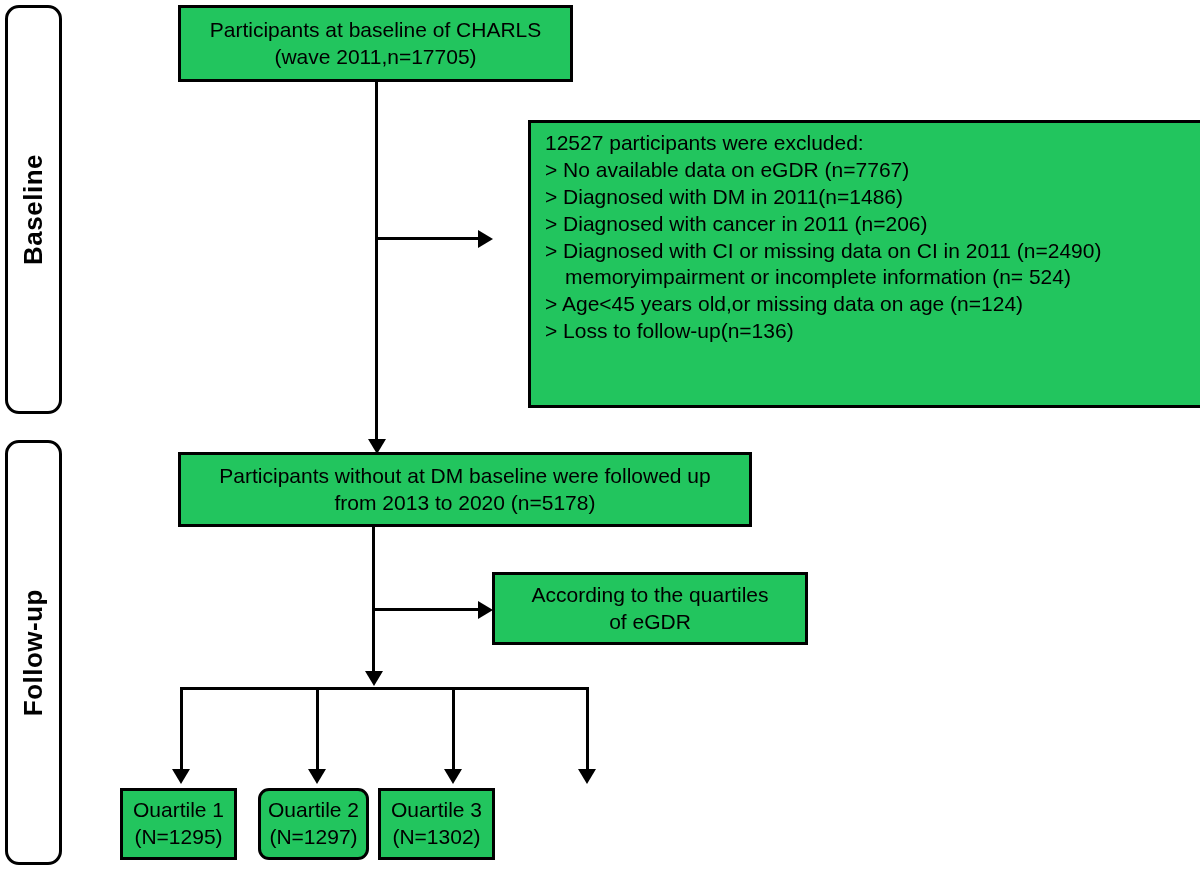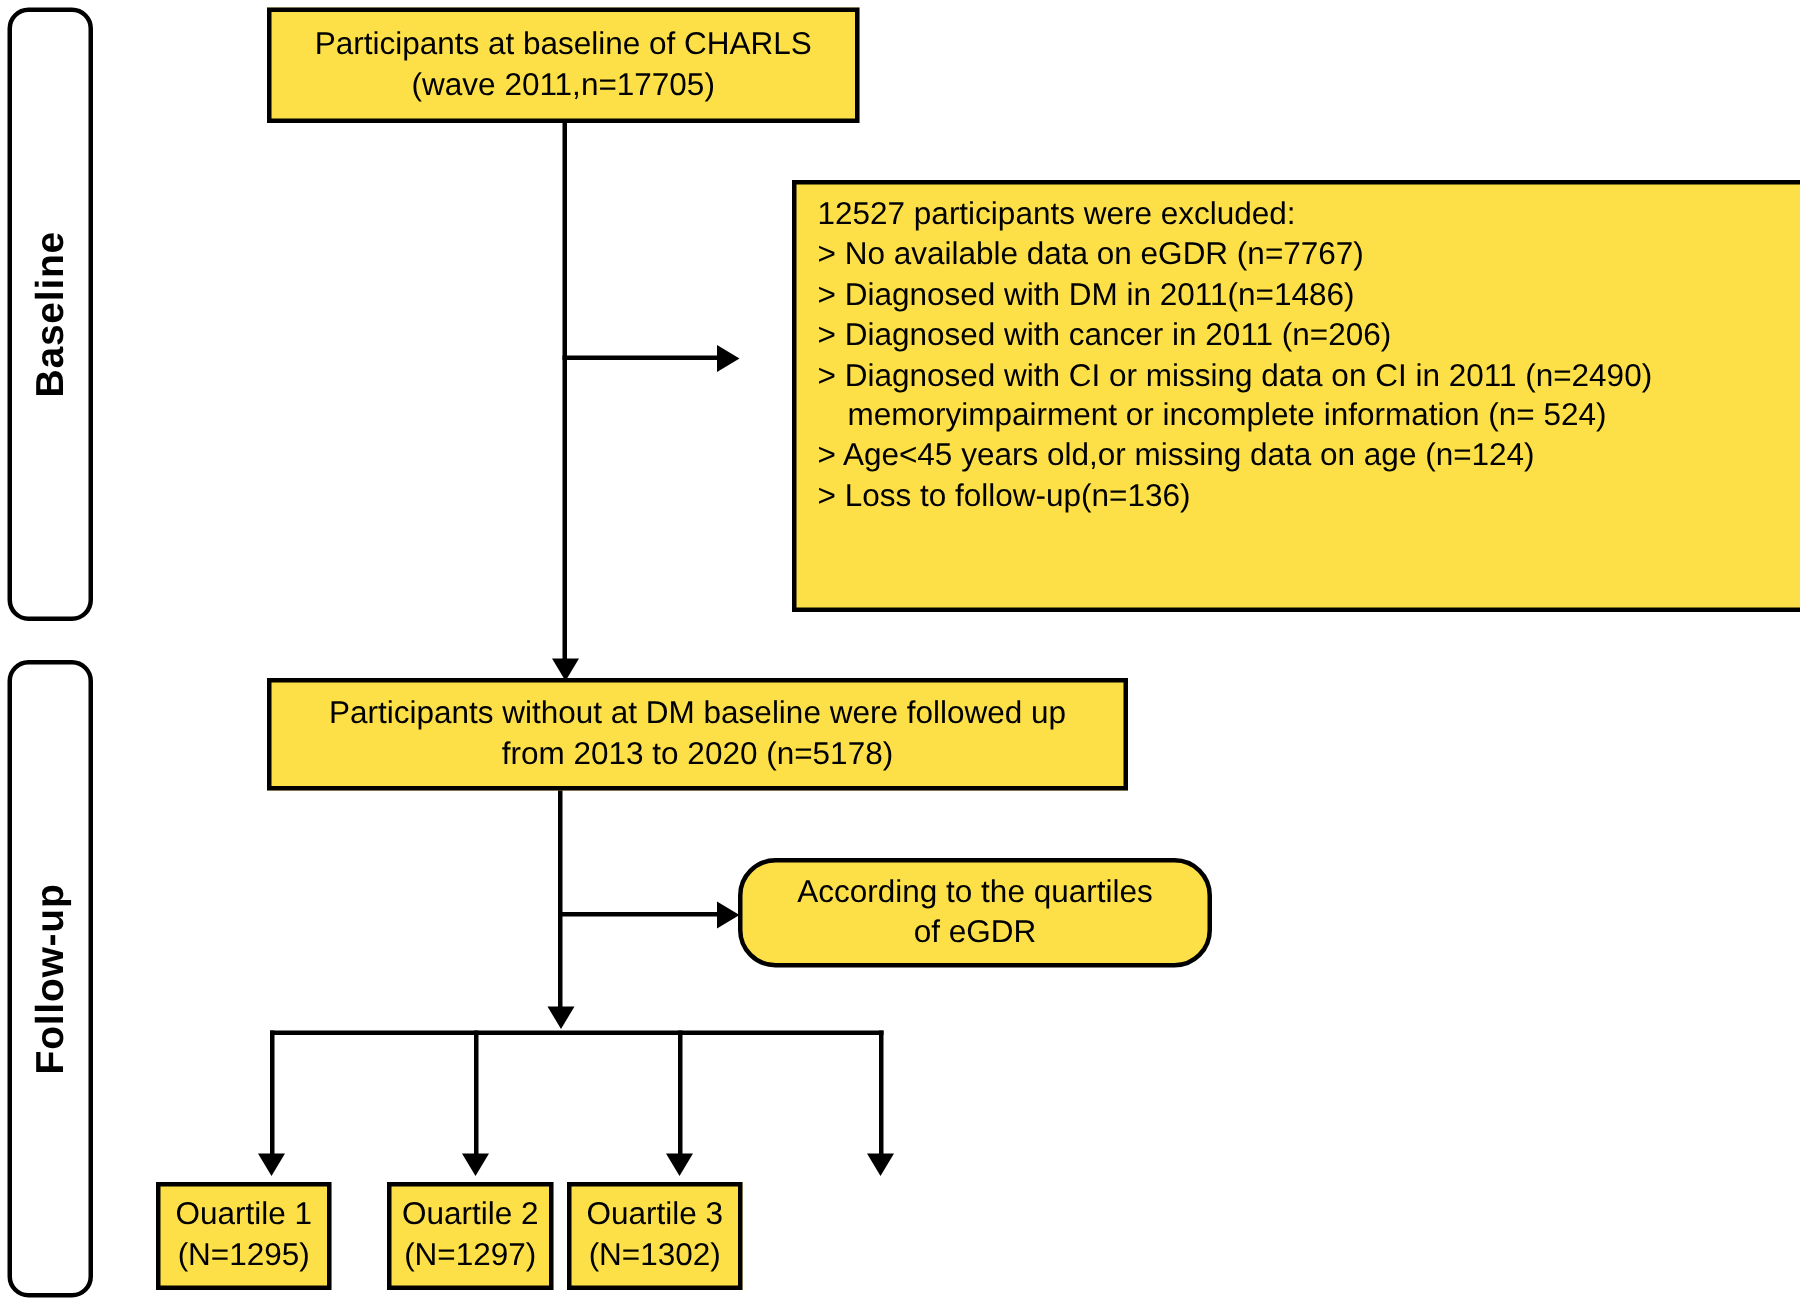--- a/index.html
+++ b/index.html
@@ -44,7 +44,7 @@
   .node {
     position: absolute;
     border: 3px solid #000000;
-    background: #fde047;
+    background: #22c55e;
     box-sizing: border-box;
     display: flex;
     align-items: center;

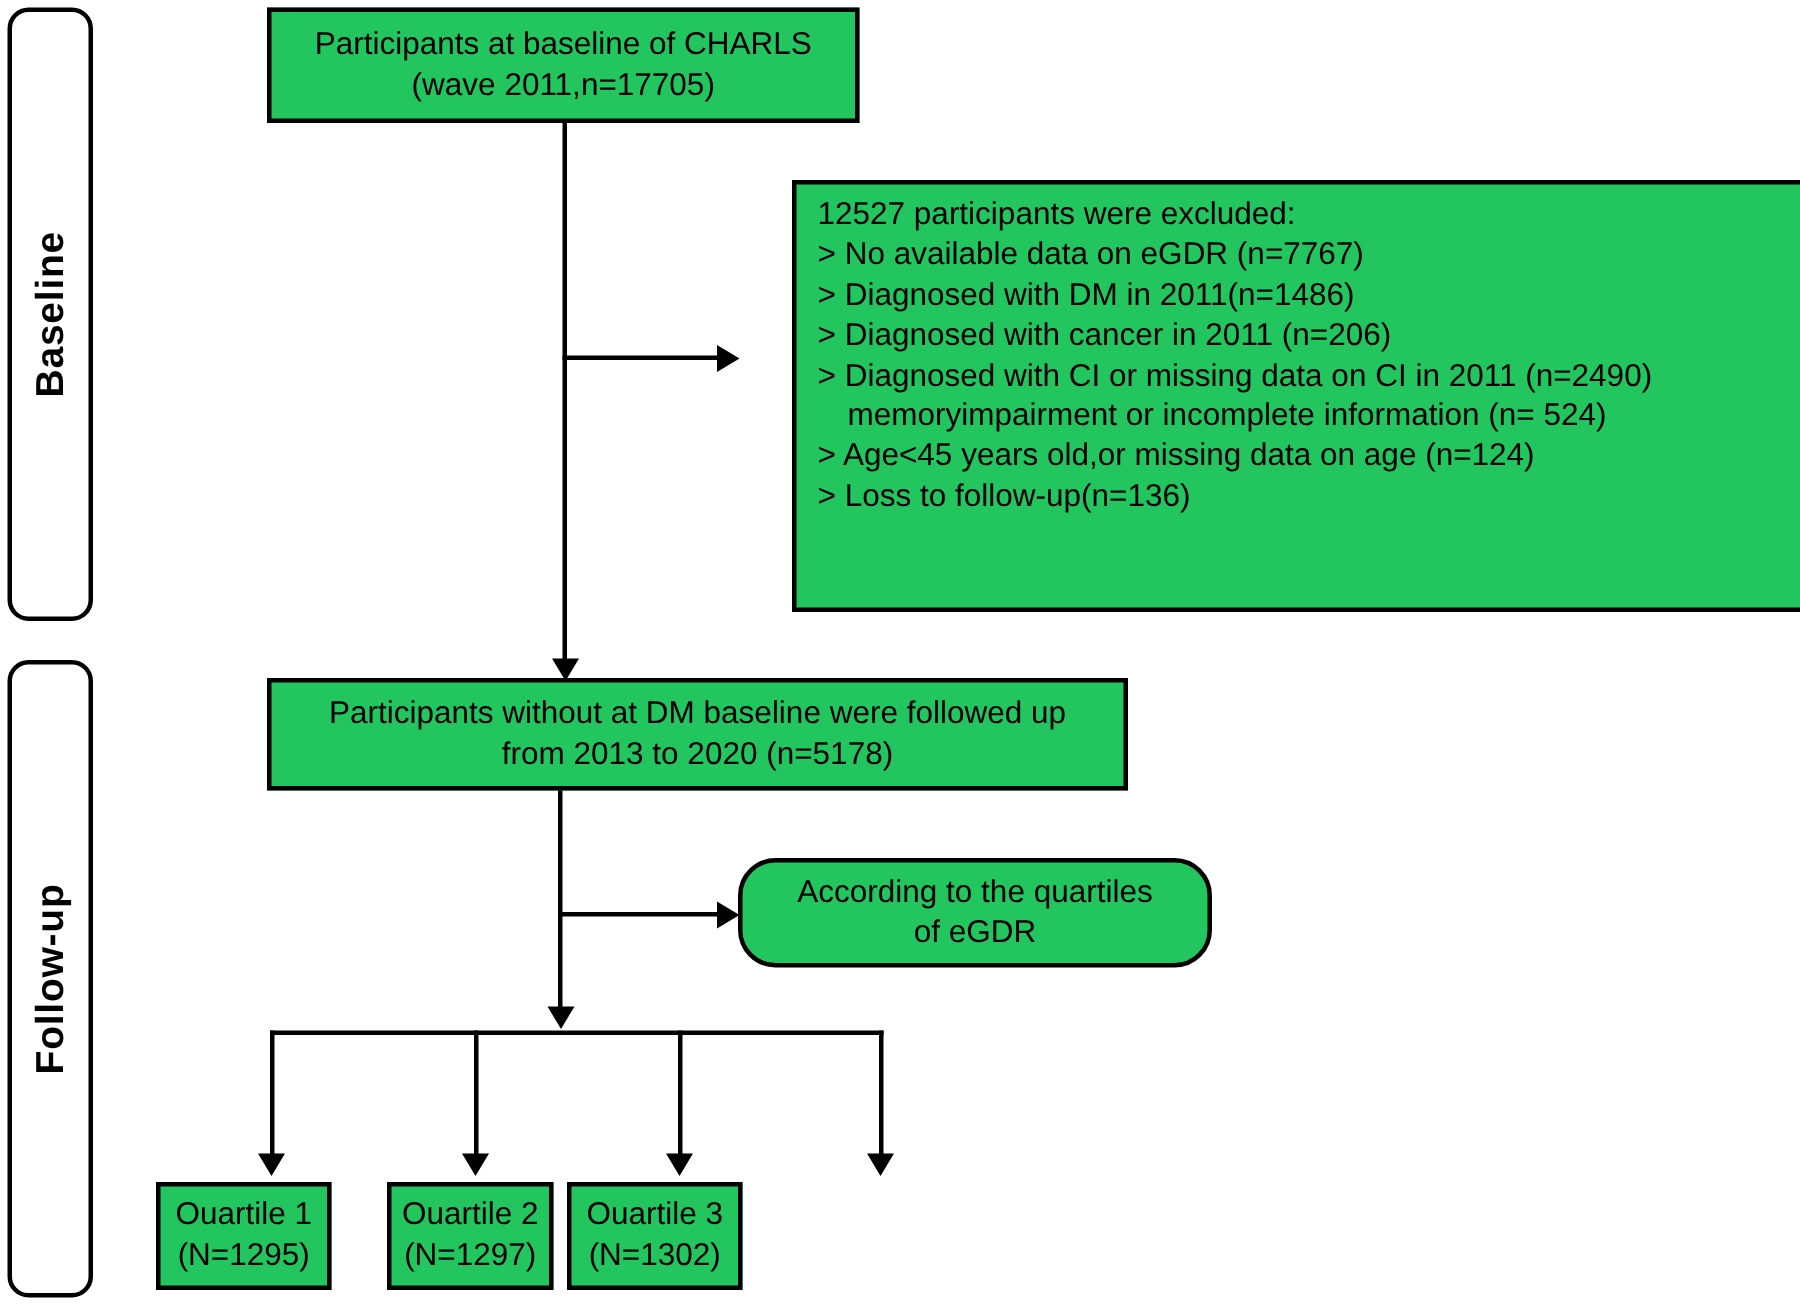--- a/index.html
+++ b/index.html
@@ -155,7 +155,7 @@
   <div class="hline" style="left:372px; top:608px; width:107px;"></div>
   <div class="arrow-right" style="left:478px; top:601px;"></div>
 
-  <div class="node" style="left:492px; top:572px; width:316px; height:73px;border-radius:25px;">
+  <div class="node" style="left:492px; top:572px; width:316px; height:73px;">
     <div>
       <span class="line">According to the quartiles</span>
       <span class="line">of eGDR</span>

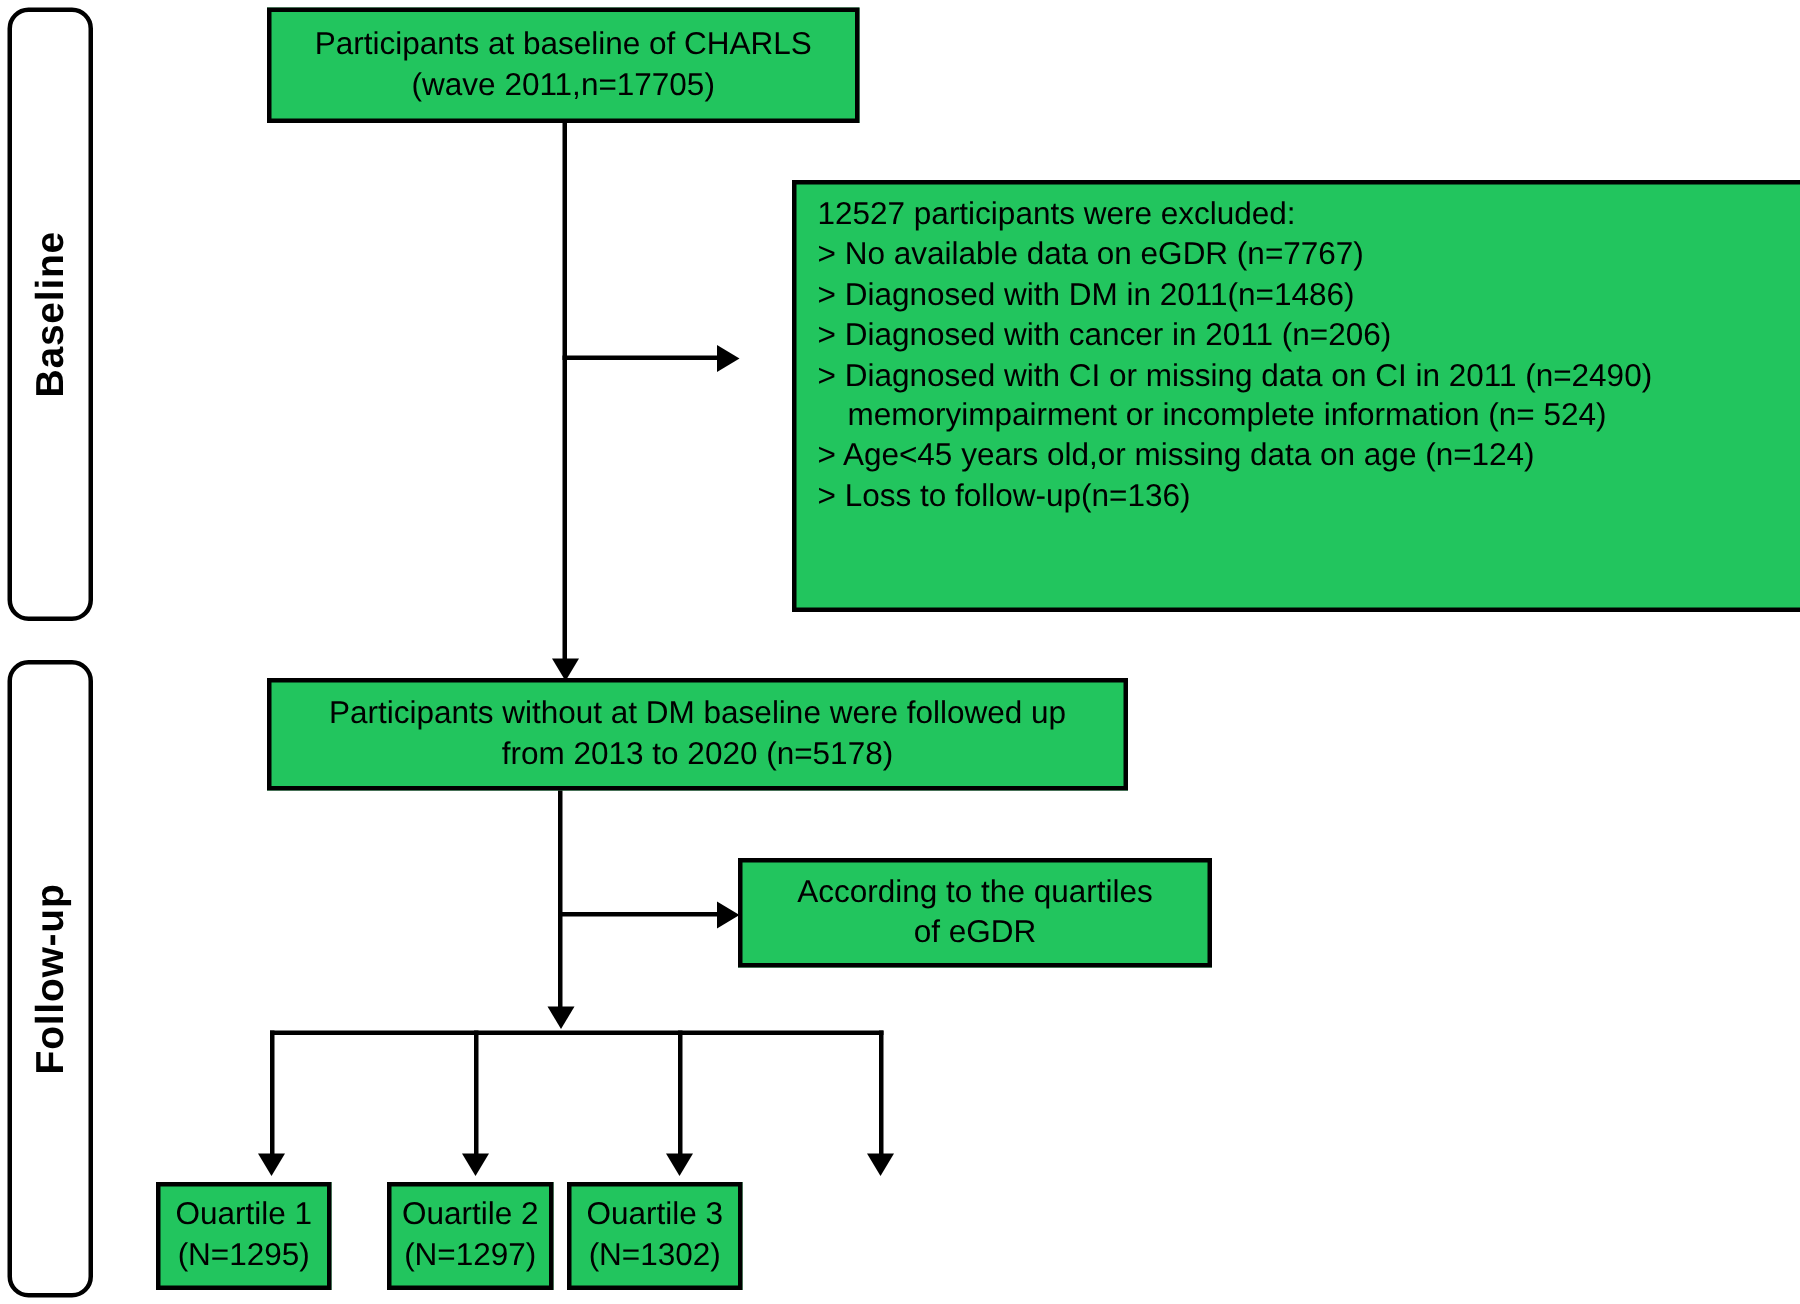--- a/index.html
+++ b/index.html
@@ -176,7 +176,7 @@
   <div class="vline" style="left:586px; top:687px; height:84px;"></div>
   <div class="arrow-down" style="left:578px; top:769px;"></div>
 
-  <div class="node" style="left:104px; top:788px; width:117px; height:72px;">
+  <div class="node" style="left:120px; top:788px; width:117px; height:72px;">
     <div>
       <span class="line">Ouartile 1</span>
       <span class="line">(N=1295)</span>

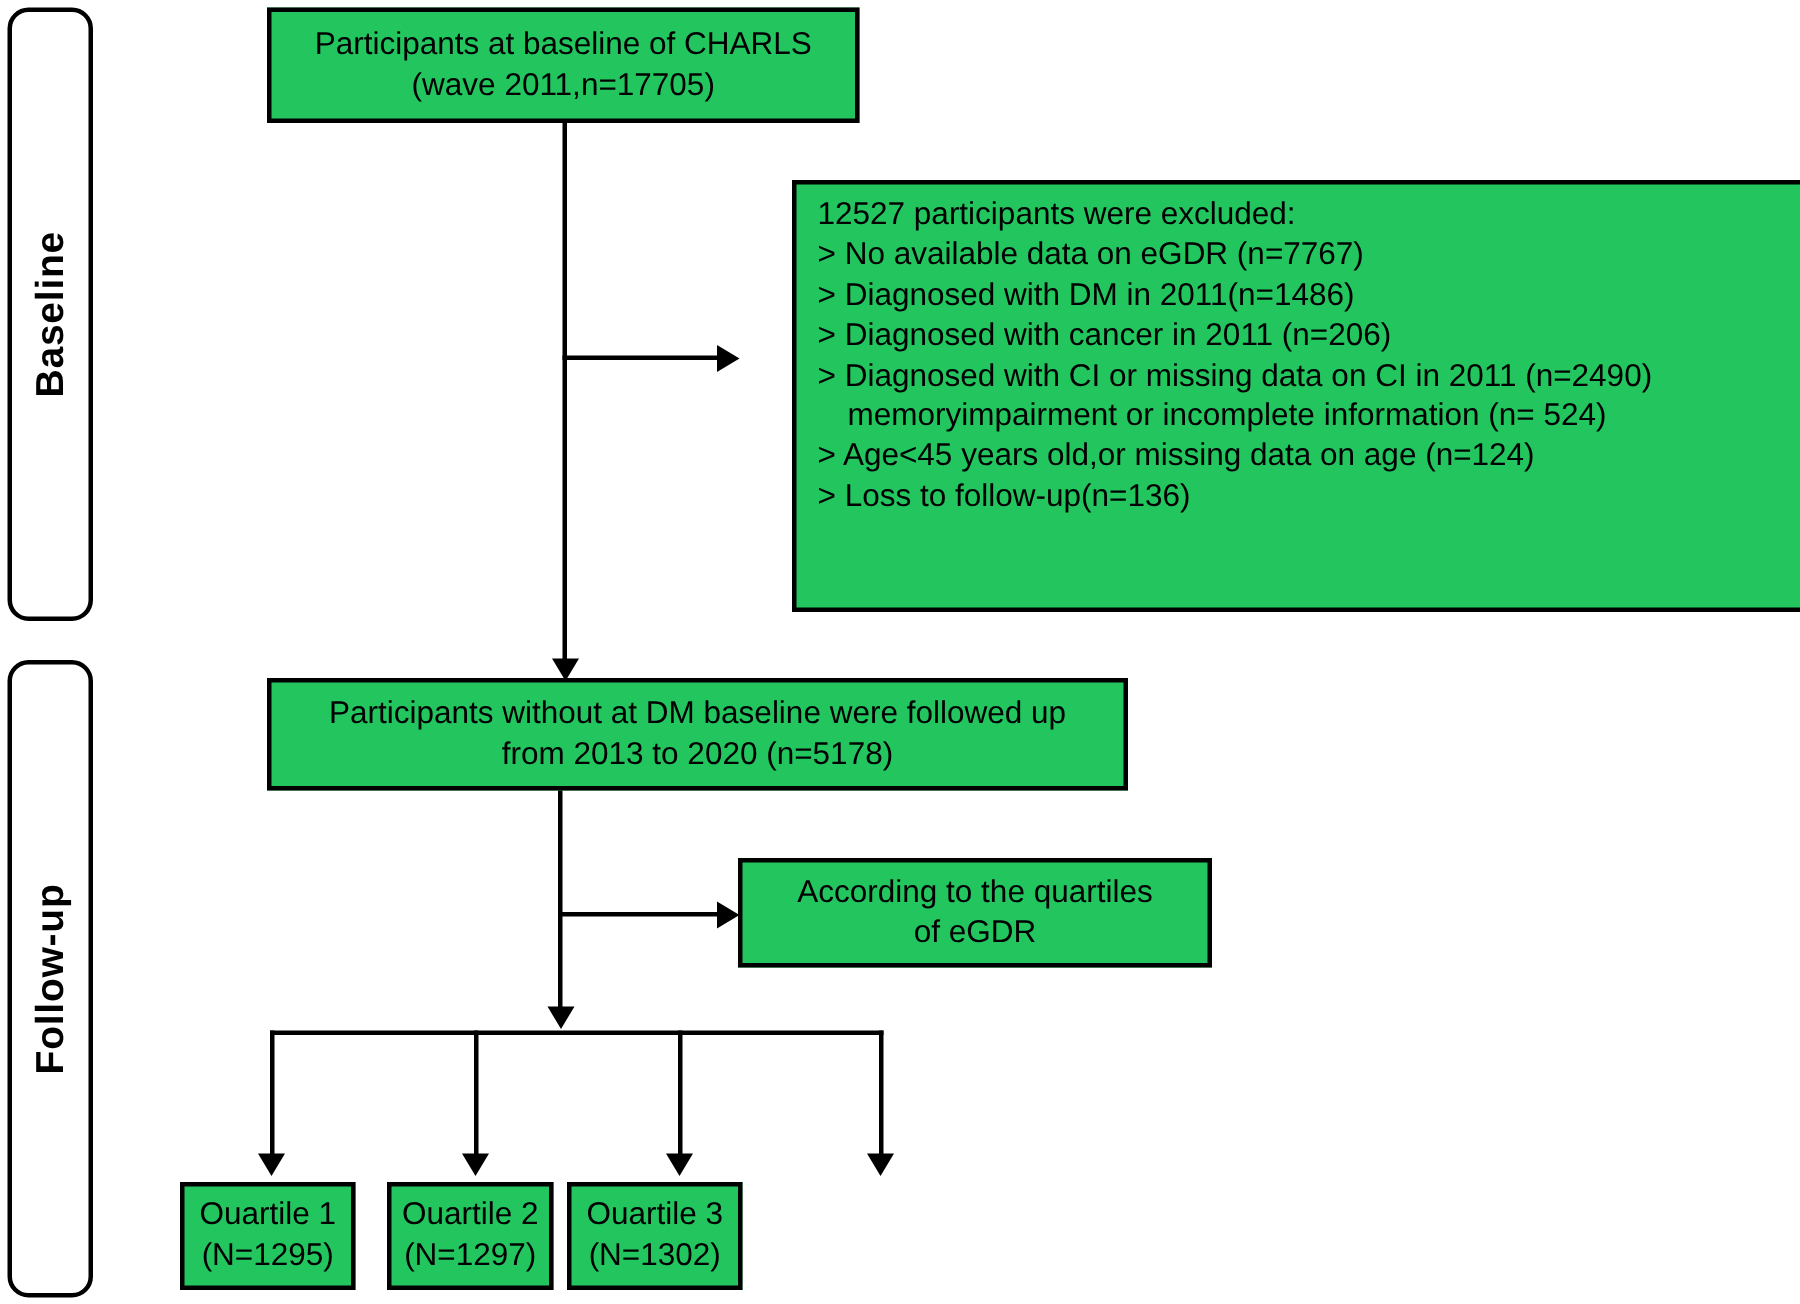--- a/index.html
+++ b/index.html
@@ -183,7 +183,7 @@
     </div>
   </div>
 
-  <div class="node" style="left:258px; top:788px; width:111px; height:72px;">
+  <div class="node" style="left:258px; top:788px; width:111px; height:72px;border-radius:11px;">
     <div>
       <span class="line">Ouartile 2</span>
       <span class="line">(N=1297)</span>

